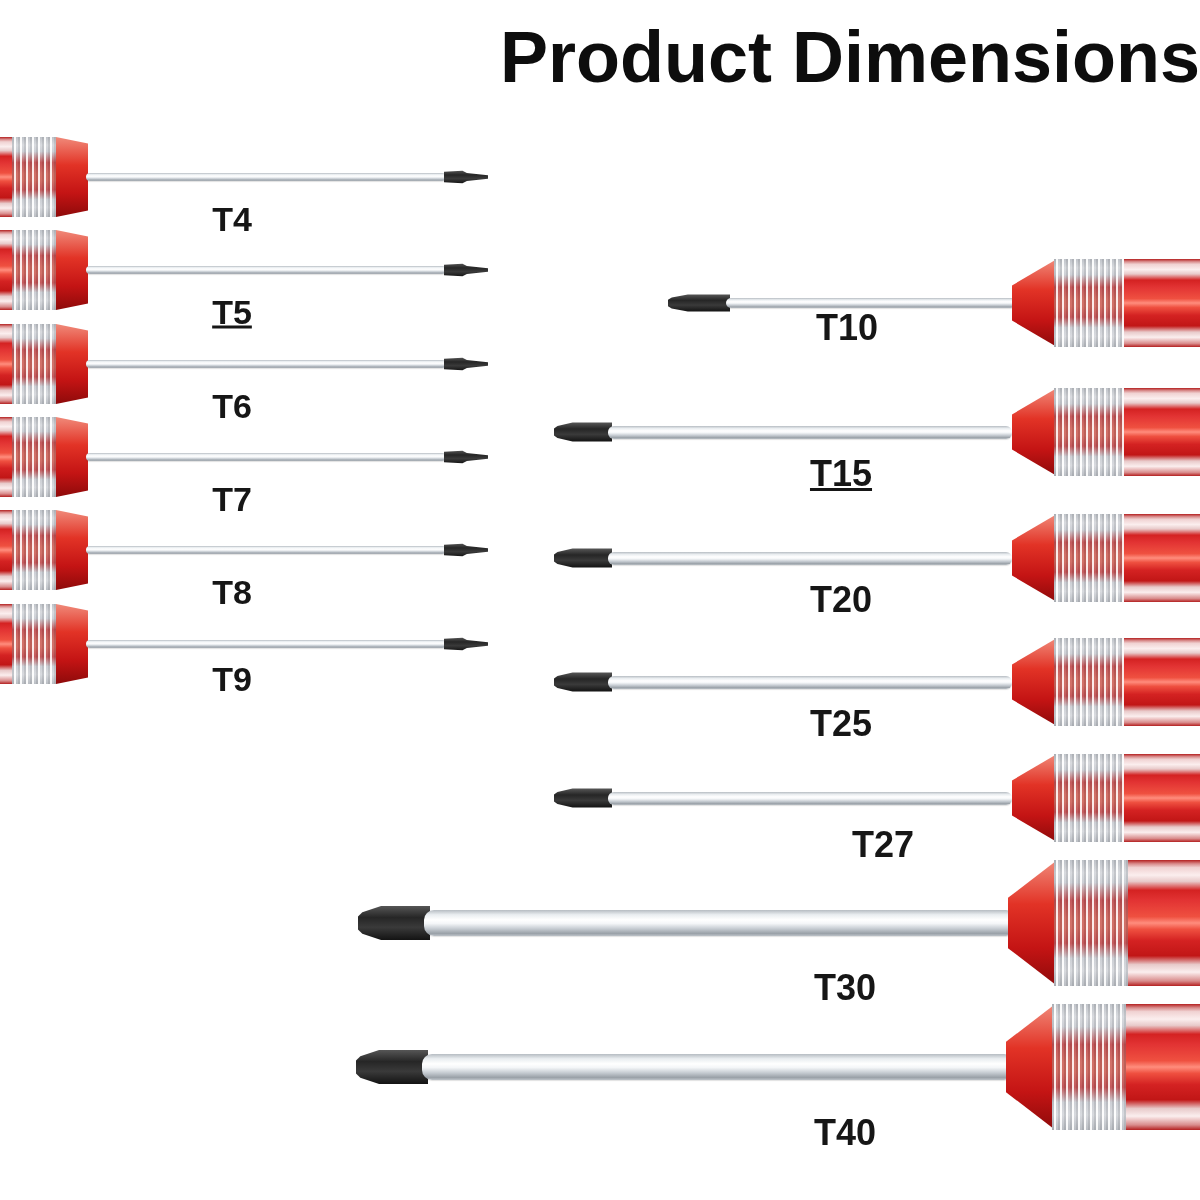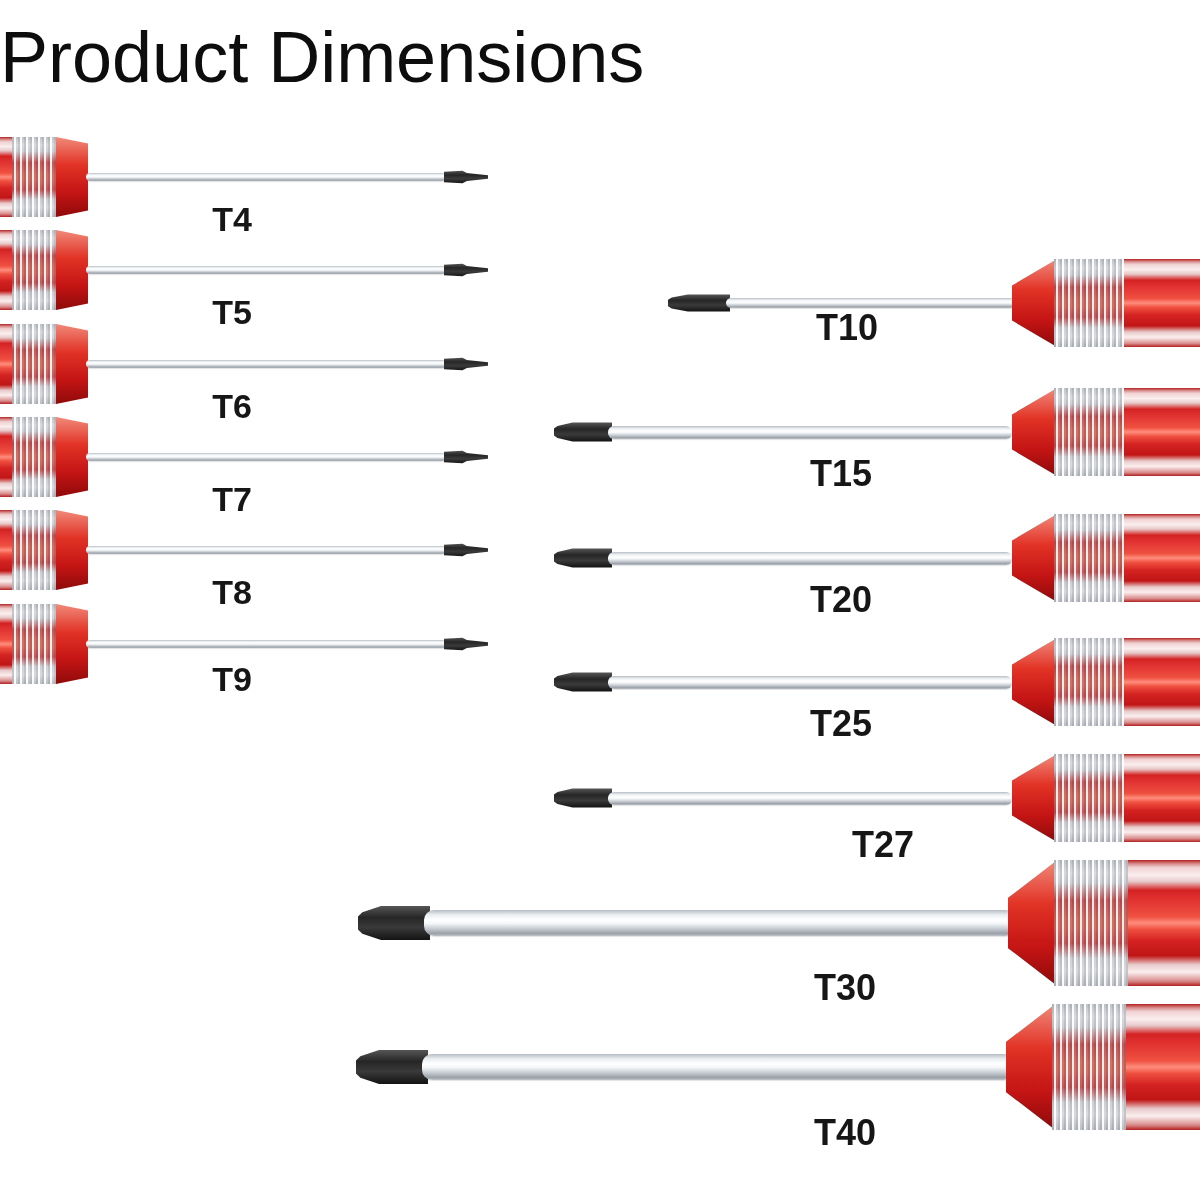--- a/index.html
+++ b/index.html
@@ -8,8 +8,8 @@
     background:#ffffff;font-family:"Liberation Sans", sans-serif;
   }
   .title{
-    position:absolute;left:0;top:16px;width:100%;text-align:left;
-    font-size:72px;font-weight:normal;color:#0d0d0d;letter-spacing:0px;
+    position:absolute;left:0;top:16px;width:100%;text-align:right;
+    font-size:72px;font-weight:bold;color:#0d0d0d;letter-spacing:0px;
   }
   .lbl{
     position:absolute;transform:translate(-50%,-50%);

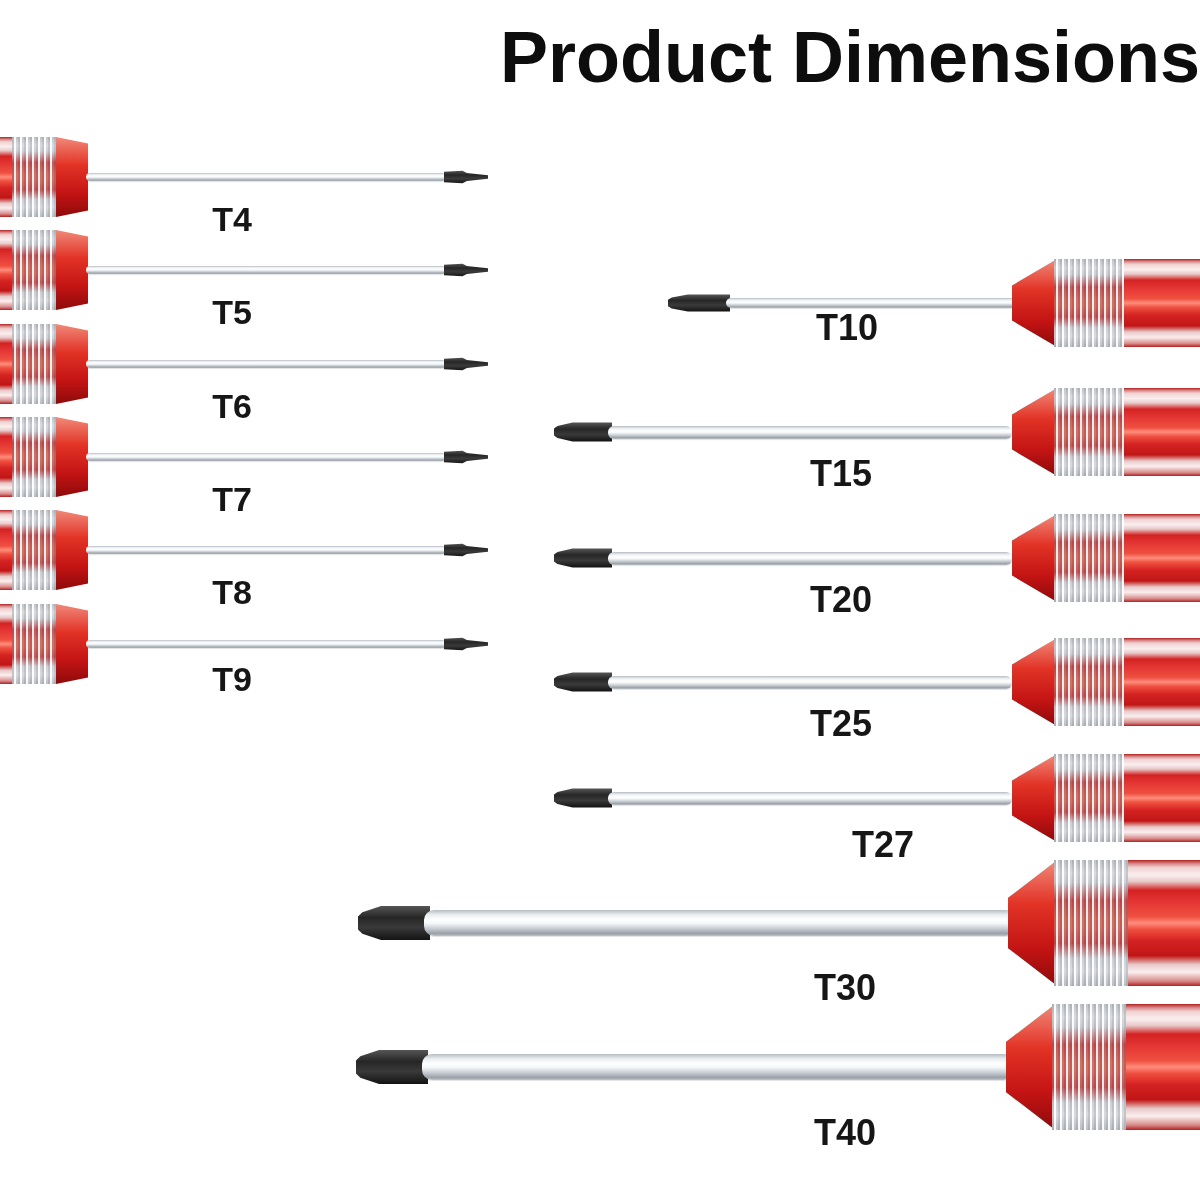--- a/index.html
+++ b/index.html
@@ -88,7 +88,7 @@
     </div>
     <div class="shaft" style="left:86px;top:266px;width:360px;height:8px;"></div>
     <div class="tip point-right" style="left:444px;top:263px;width:44px;height:14px;"></div>
-    <div class="lbl" style="left:232px;top:312px;">T5</div>
+    <div class="lbl" style="left:232px;top:312px;text-decoration:underline;">T5</div>
   </div>
 
   <div>

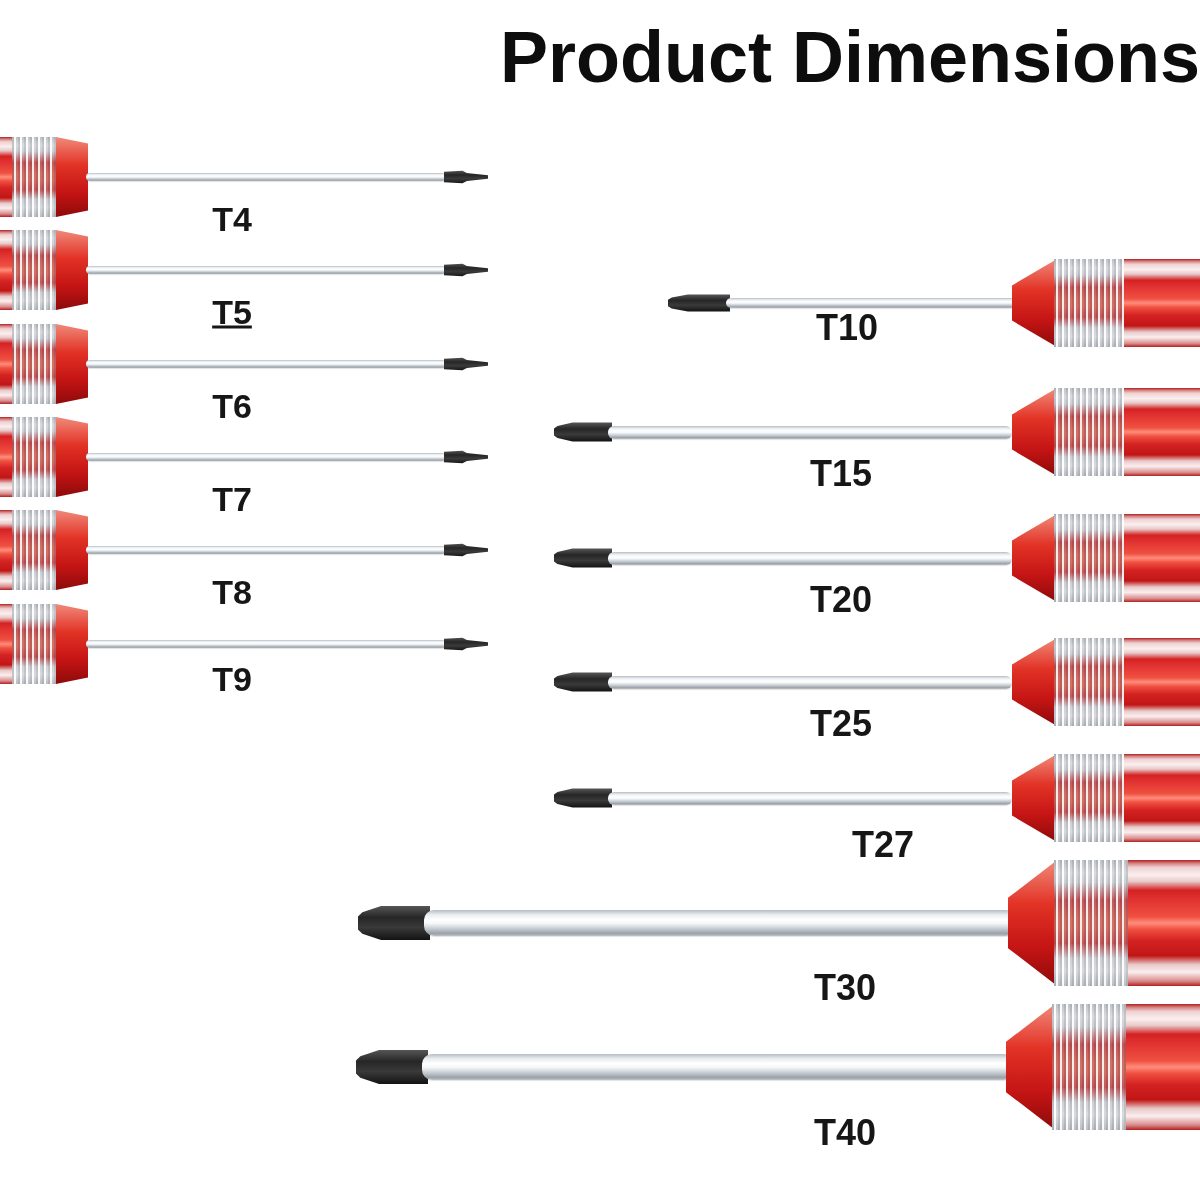--- a/index.html
+++ b/index.html
@@ -154,7 +154,7 @@
       <div class="h-collar" style="width:70px;"></div>
       <div class="h-body"></div>
     </div>
-    <div class="lbl big" style="left:841px;top:474px;">T15</div>
+    <div class="lbl big" style="left:841px;top:474px;text-decoration:underline;">T15</div>
   </div>
 
   <div>

